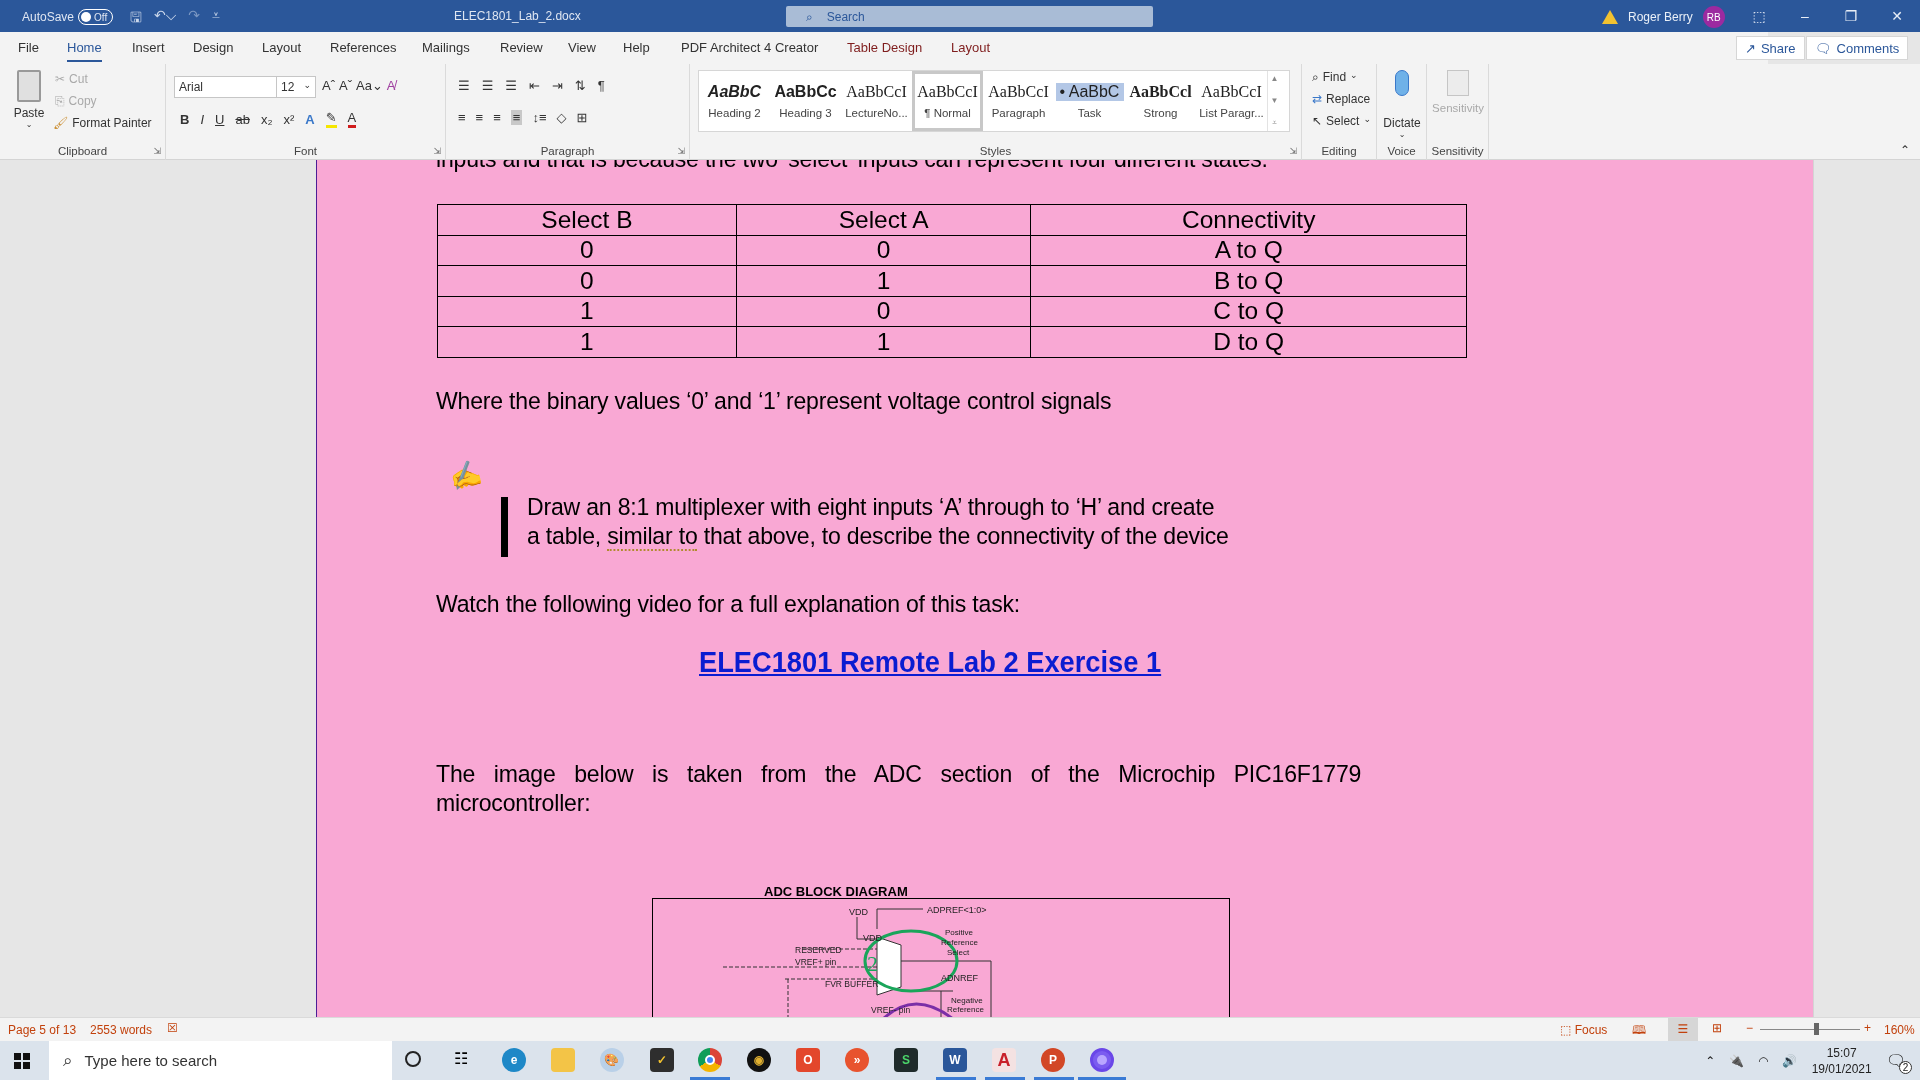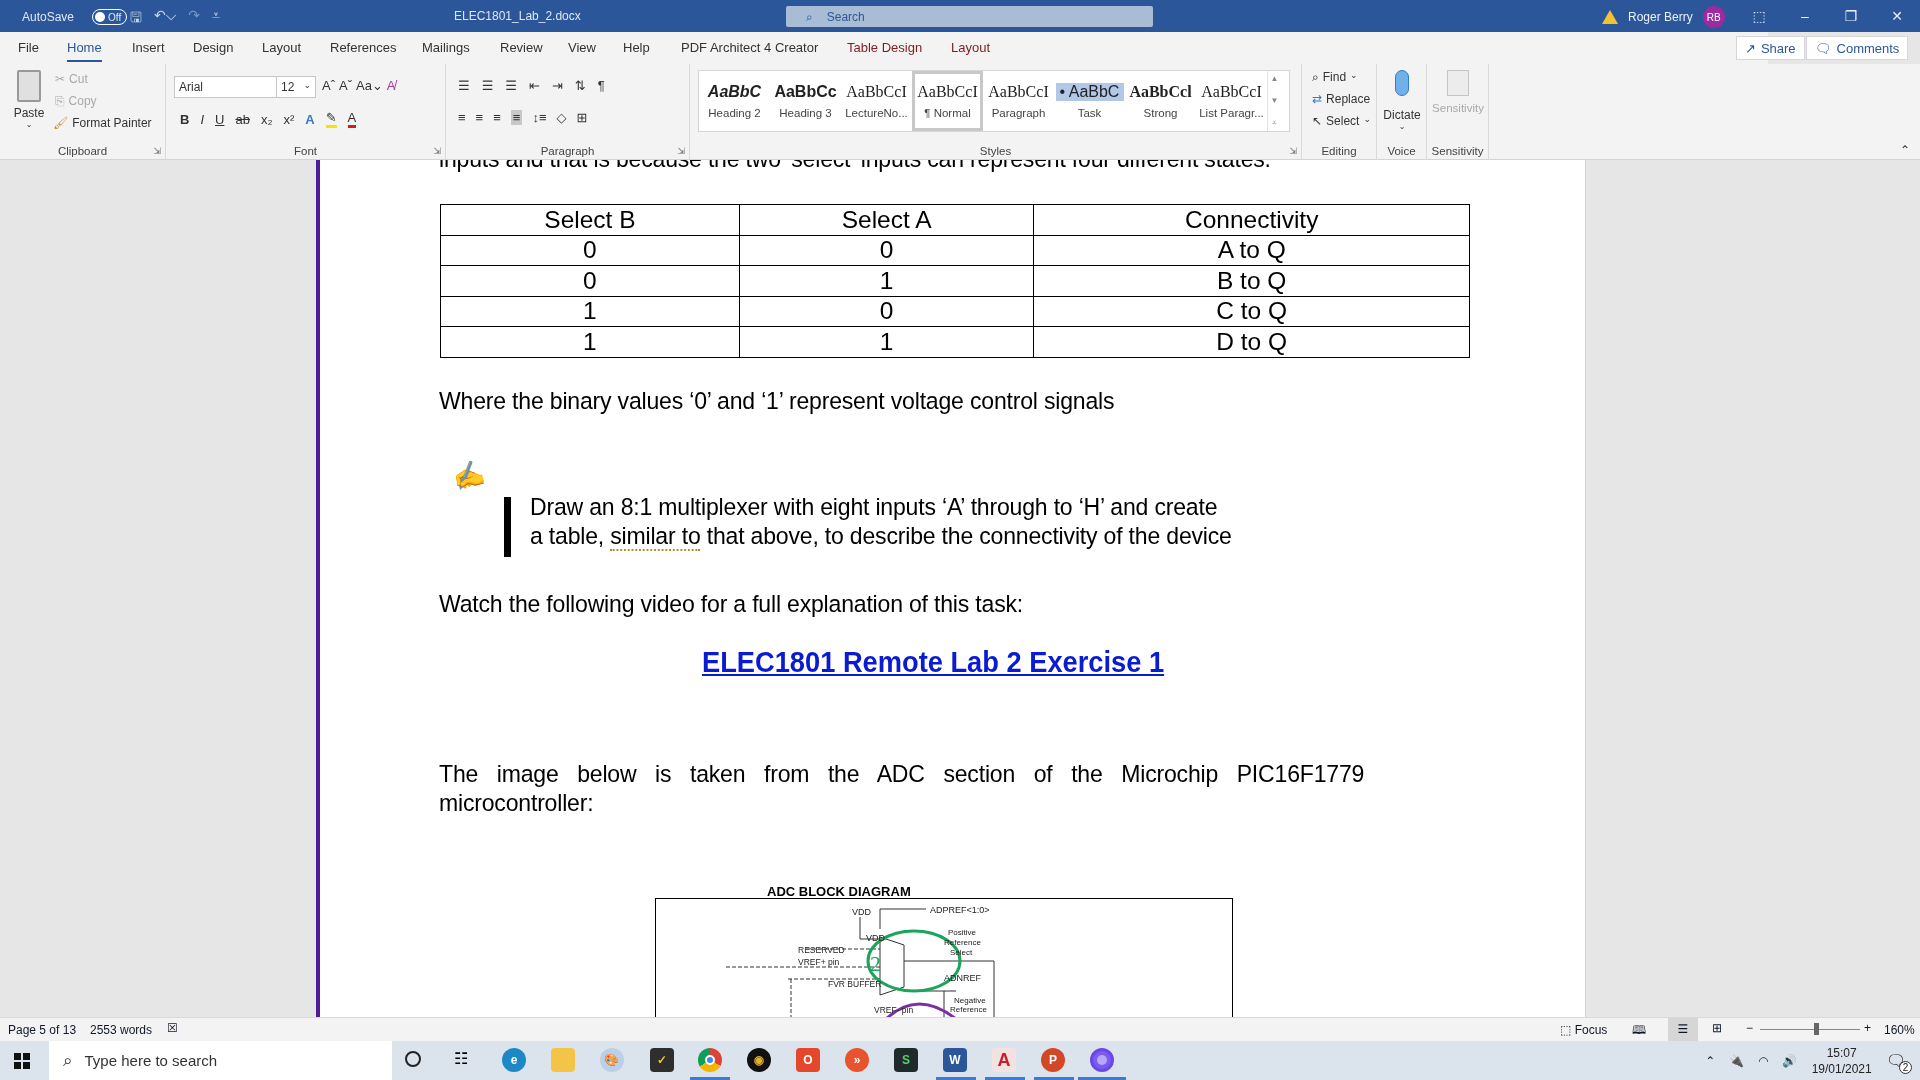--- a/index.html
+++ b/index.html
@@ -5,7 +5,7 @@
 *{box-sizing:border-box;margin:0;padding:0}
 html,body{width:1920px;height:1080px;overflow:hidden;font-family:"Liberation Sans",sans-serif;background:#e6e6e6}
 .titlebar{position:absolute;left:0;top:0;width:1920px;height:32px;background:#2b579a;color:#fff;font-size:12px}
-.titlebar .autosave{position:absolute;left:22px;top:9px;display:flex;align-items:center;gap:18px;color:#dfe6f2}
+.titlebar .autosave{position:absolute;left:22px;top:9px;display:flex;align-items:center;gap:4px;color:#dfe6f2}
 .toggle{display:inline-flex;align-items:center;border:1.5px solid #fff;border-radius:10px;height:16px;padding:0 5px 0 2px;font-size:10px;gap:3px}
 .toggle .dot{width:10px;height:10px;border-radius:50%;background:#fff}
 .qat{position:absolute;left:130px;top:7px;display:flex;gap:12px;color:#c9d6ea;font-size:14px}

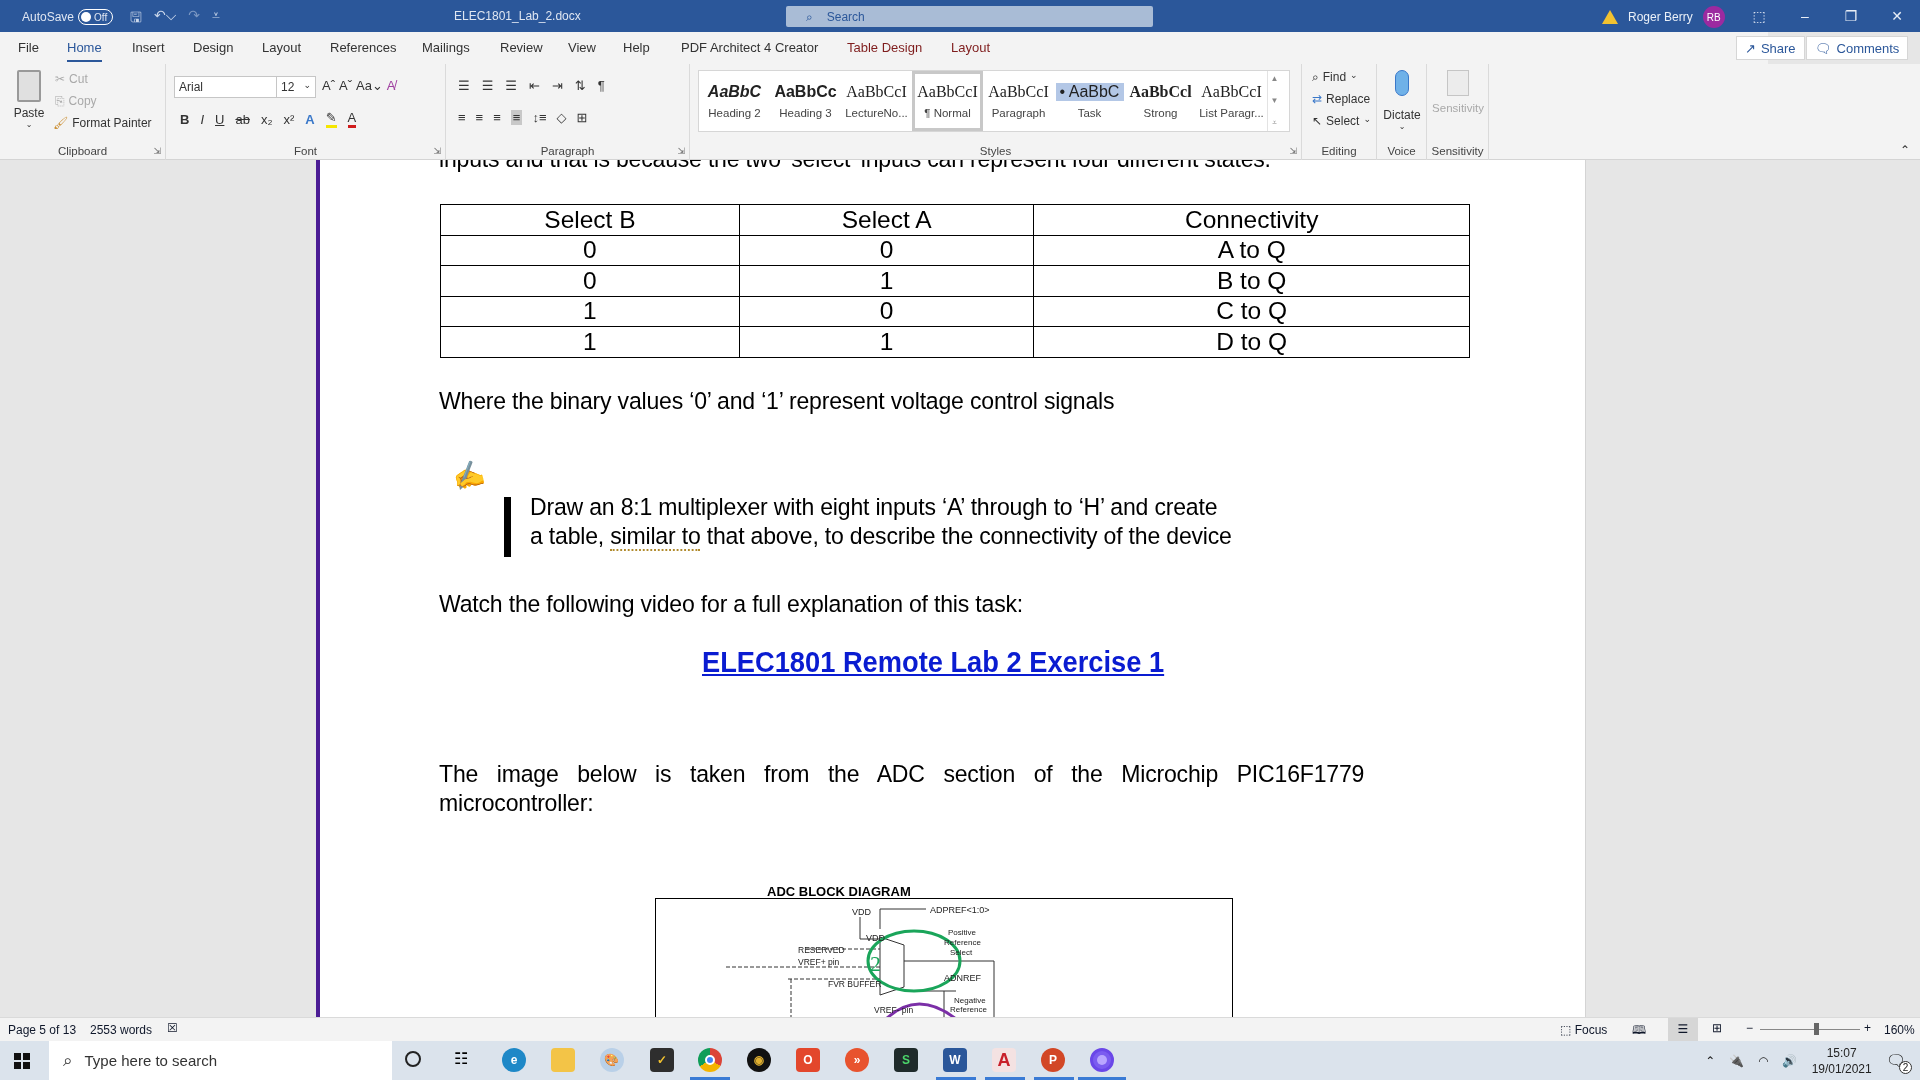--- a/index.html
+++ b/index.html
@@ -254,7 +254,7 @@
   <div class="group" style="left:1377px;width:50px">
     <div style="position:absolute;left:4px;top:6px;width:42px;text-align:center">
       <div style="width:14px;height:26px;margin:0 auto;background:#6fb1e8;border:1.5px solid #3a78c9;border-radius:7px"></div>
-      <div style="margin-top:12px">Dictate</div>
+      <div style="margin-top:20px">Dictate</div>
       <div style="font-size:8px">⌄</div>
     </div>
     <div class="group-label">Voice</div>

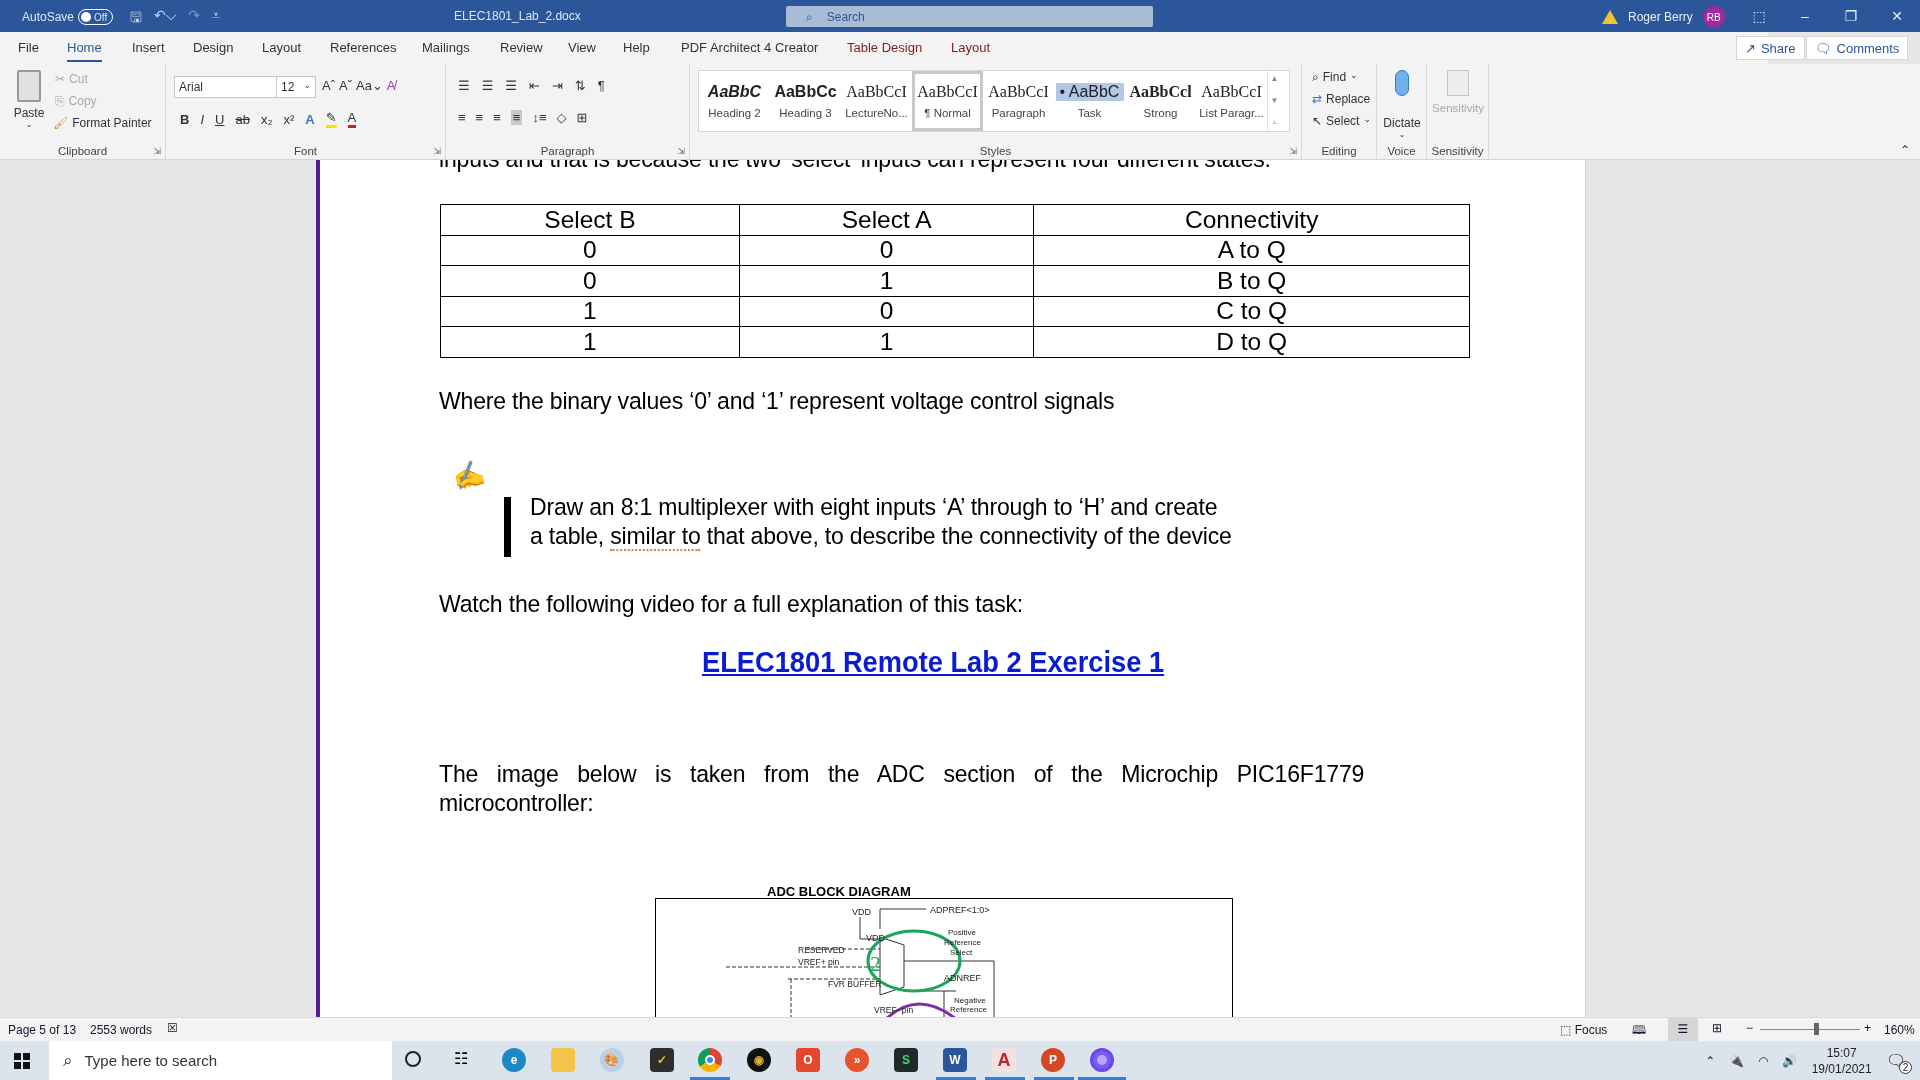--- a/index.html
+++ b/index.html
@@ -36,7 +36,7 @@
 .style-item .prev.hl{background:#b3c7e6}
 .gallery-scroll{width:14px;border-left:1px solid #e3e3e3;display:flex;flex-direction:column;justify-content:space-between;align-items:center;font-size:8px;color:#888;padding:3px 0}
 .docarea{position:absolute;left:0;top:160px;width:1920px;height:857px;background:#e6e6e6;overflow:hidden}
-.page{position:absolute;left:316px;top:0;width:1270px;height:900px;background:#ffffff;border-left:4px solid #4c1d95;border-right:1px solid #d4d4d4}
+.page{position:absolute;left:316px;top:0;width:1498px;height:900px;background:#f9a8d4;border-left:1px solid #4c1d95;border-right:1px solid #d4d4d4}
 .ptext{position:absolute;font-size:24.5px;color:#000;letter-spacing:-0.2px;font-family:"Liberation Sans",sans-serif;transform:scaleX(0.94);transform-origin:left}
 .mux{position:absolute;left:120px;top:44px;width:1030px;border-collapse:collapse;font-size:24.5px}
 .mux td,.mux th{border:1.5px solid #000;height:30.5px;text-align:center;font-weight:normal;padding:0;line-height:28px}

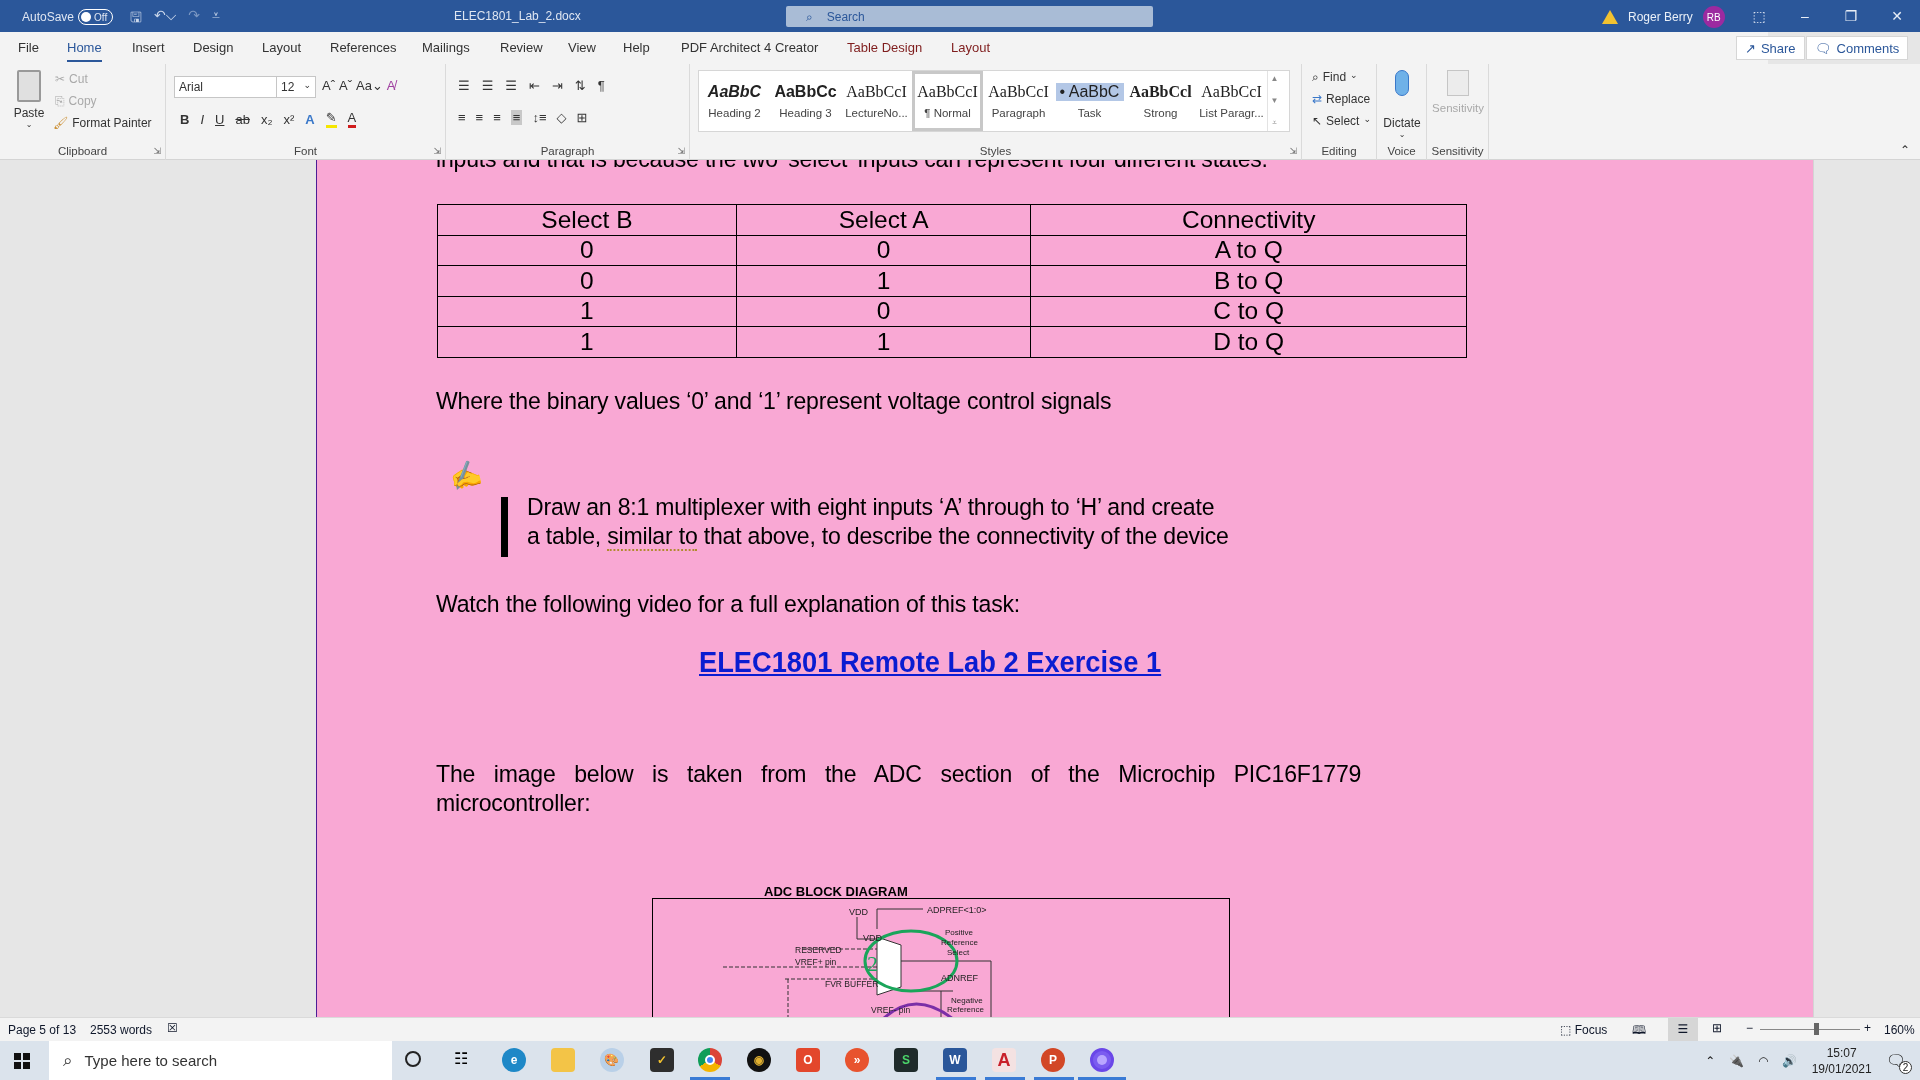--- a/index.html
+++ b/index.html
@@ -45,7 +45,7 @@
 .link{position:absolute;left:382px;top:486px;font-size:29px;font-weight:bold;color:#0a1cd1;text-decoration:underline;transform:scaleX(0.94);transform-origin:left}
 .diagram{position:absolute;left:335px;top:738px;width:578px;height:120px;border:1.5px solid #000}
 .diag-title{position:absolute;left:447px;top:724px;font-size:13px;font-weight:bold}
-.statusbar{position:absolute;left:0;top:1017px;width:1920px;height:24px;background:#f3f3f3;border-top:1px solid #dadada;font-size:12px;color:#0f172a}
+.statusbar{position:absolute;left:0;top:1017px;width:1920px;height:24px;background:#f3f3f3;border-top:1px solid #dadada;font-size:12px;color:#c2410c}
 .taskbar{position:absolute;left:0;top:1041px;width:1920px;height:39px;background:#dbe3ec}
 .tb-search{position:absolute;left:49px;top:0;width:343px;height:39px;background:#fff;display:flex;align-items:center;gap:12px;padding-left:14px;font-size:15px;color:#333}
 .tb-icon{position:absolute;top:7px;width:24px;height:24px;border-radius:4px;display:flex;align-items:center;justify-content:center;font-size:12px;font-weight:bold;color:#fff}

